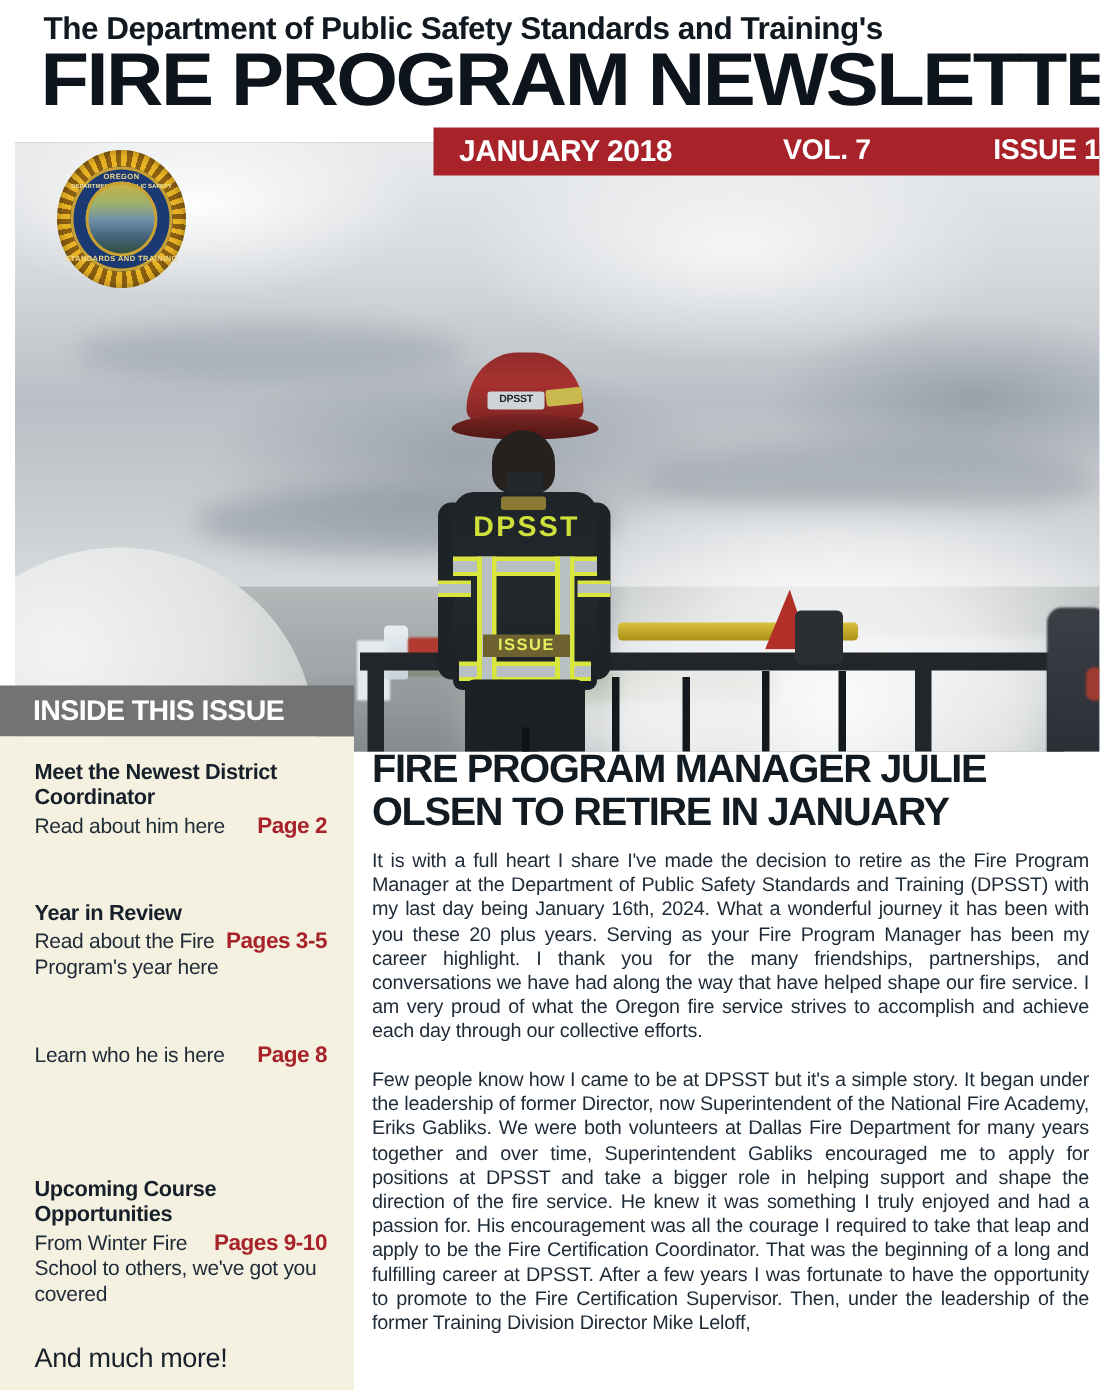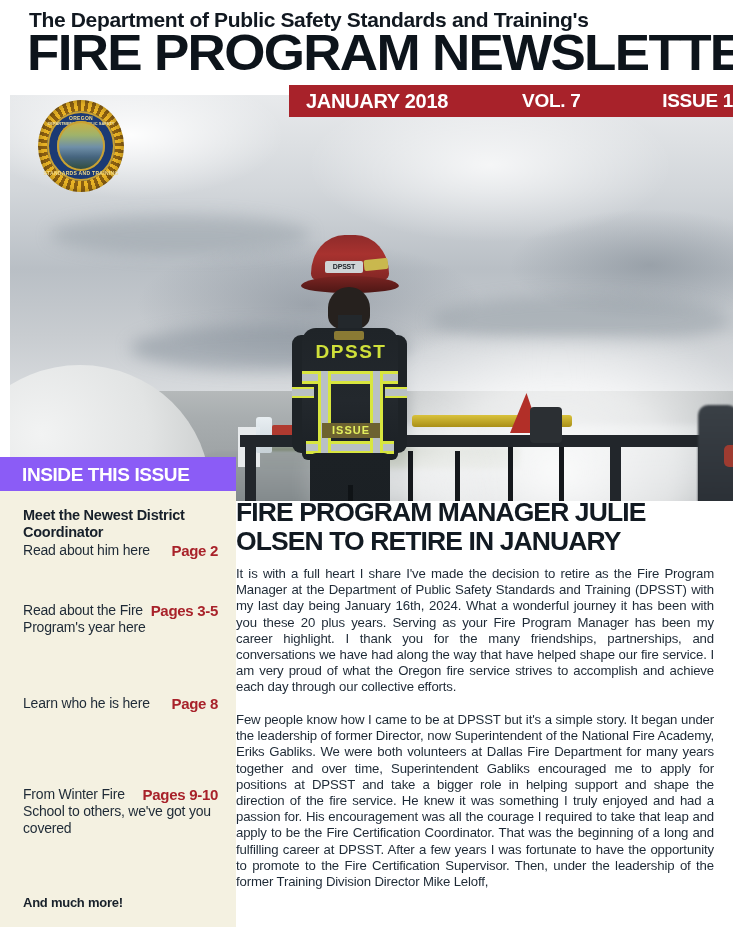--- a/index.html
+++ b/index.html
@@ -326,7 +326,7 @@
     position: absolute;
     left: 0; top: 457px;
     width: 236px; height: 34px;
-    background: #8b5cf6;
+    background: #737373;
   }
   #inside-bar-label {
     position: absolute;

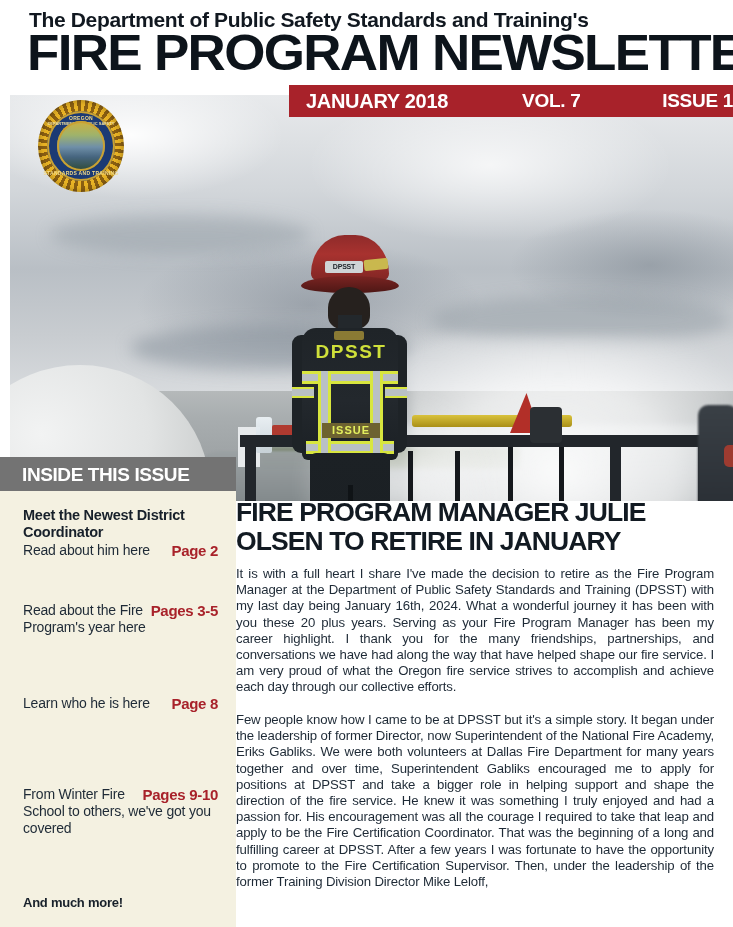--- a/index.html
+++ b/index.html
@@ -381,7 +381,7 @@
   
   #article {
     position: absolute;
-    left: 236px; top: 498px;
+    left: 248px; top: 498px;
     width: 486px; height: 429px;
   }
   #headline {

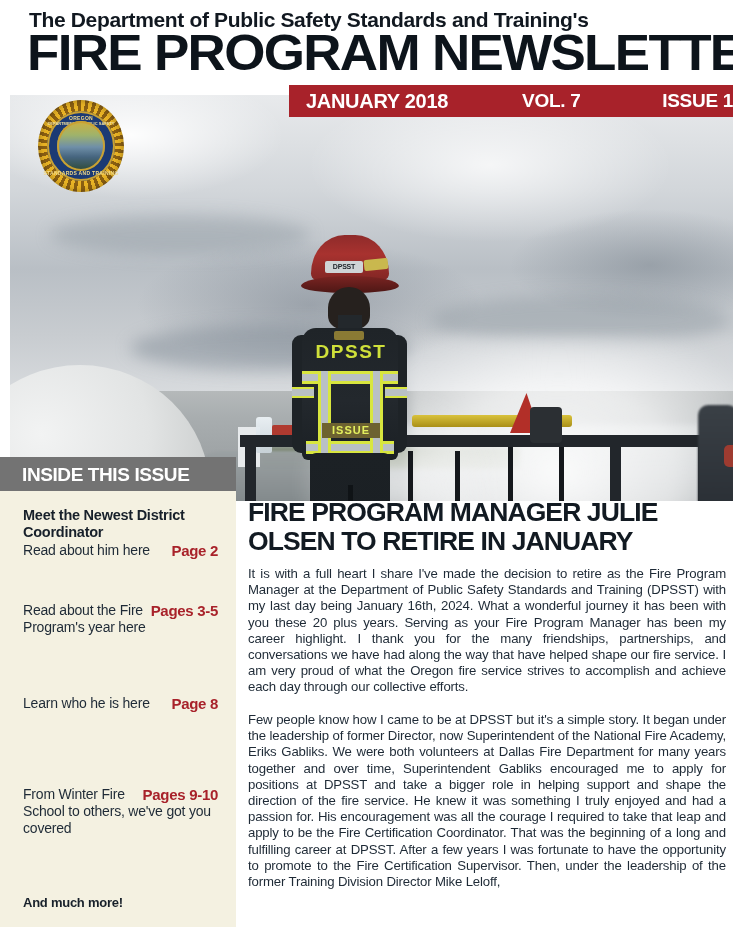--- a/index.html
+++ b/index.html
@@ -516,6 +516,7 @@
   </div>
 
   <div class="toc-item" style="top:110px;">
+    <div class="toc-title">Year in Review</div>
     <div class="toc-desc"><span class="toc-page">Pages 3-5</span><span>Read about the Fire Program's year here</span></div>
   </div>
 

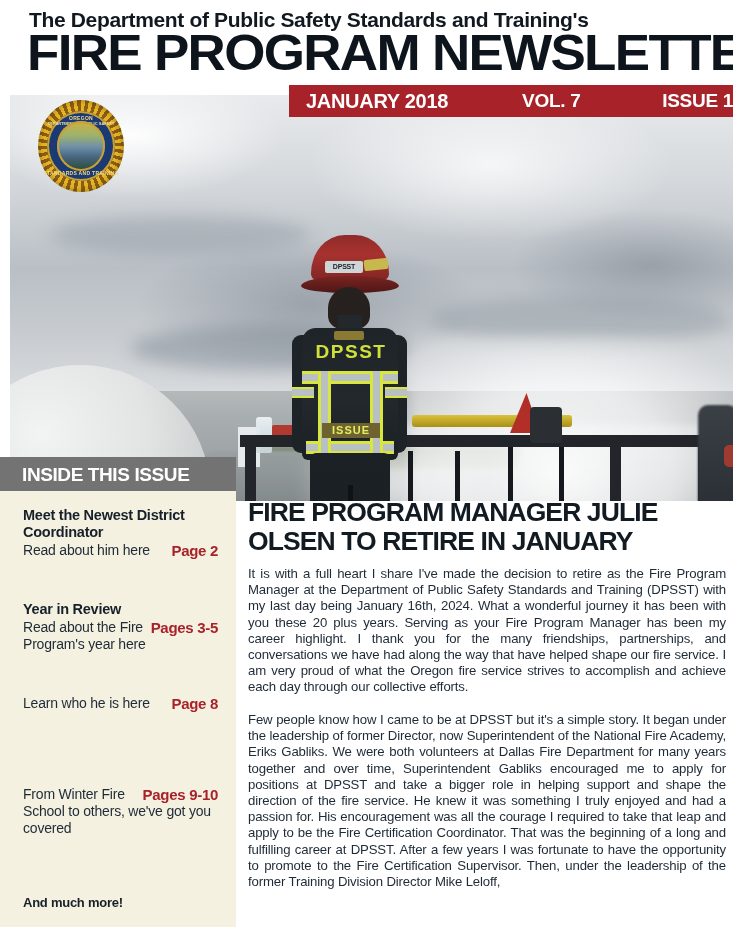--- a/index.html
+++ b/index.html
@@ -525,6 +525,7 @@
   </div>
 
   <div class="toc-item" style="top:294px;">
+    <div class="toc-title">Upcoming Course Opportunities</div>
     <div class="toc-desc"><span class="toc-page">Pages 9-10</span><span>From Winter Fire School to others, we've got you covered</span></div>
   </div>
 

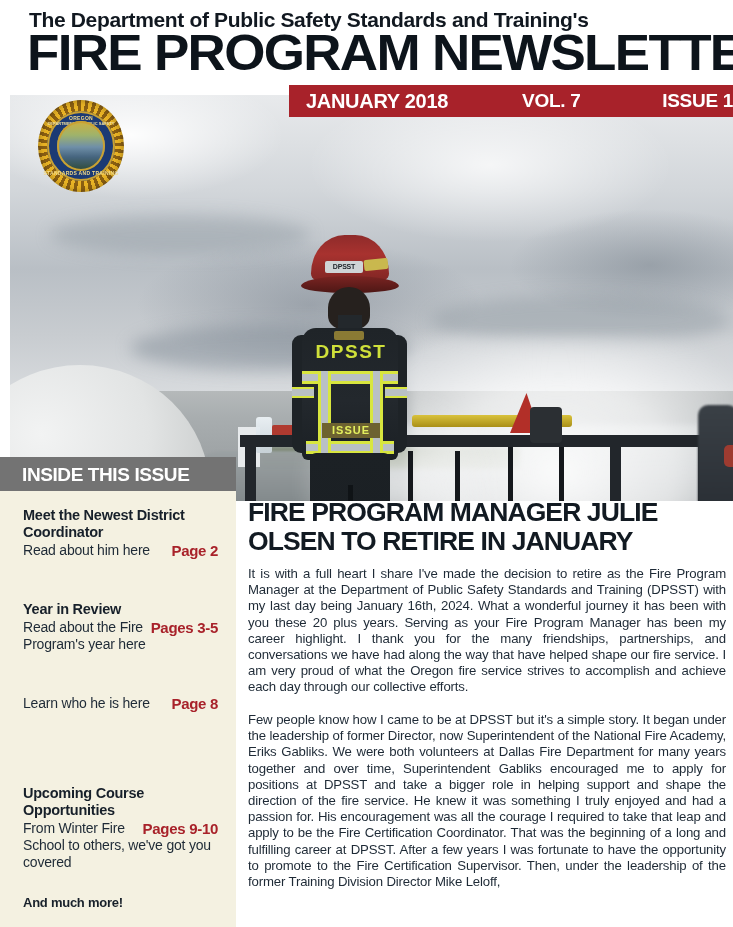--- a/index.html
+++ b/index.html
@@ -373,7 +373,7 @@
   #toc-more {
     position: absolute;
     left: 23px; top: 404px;
-    font-size: 13px; font-weight: bold;
+    font-size: 18px; font-weight: normal;
     color: #17202a;
     letter-spacing: -0.25px;
   }

